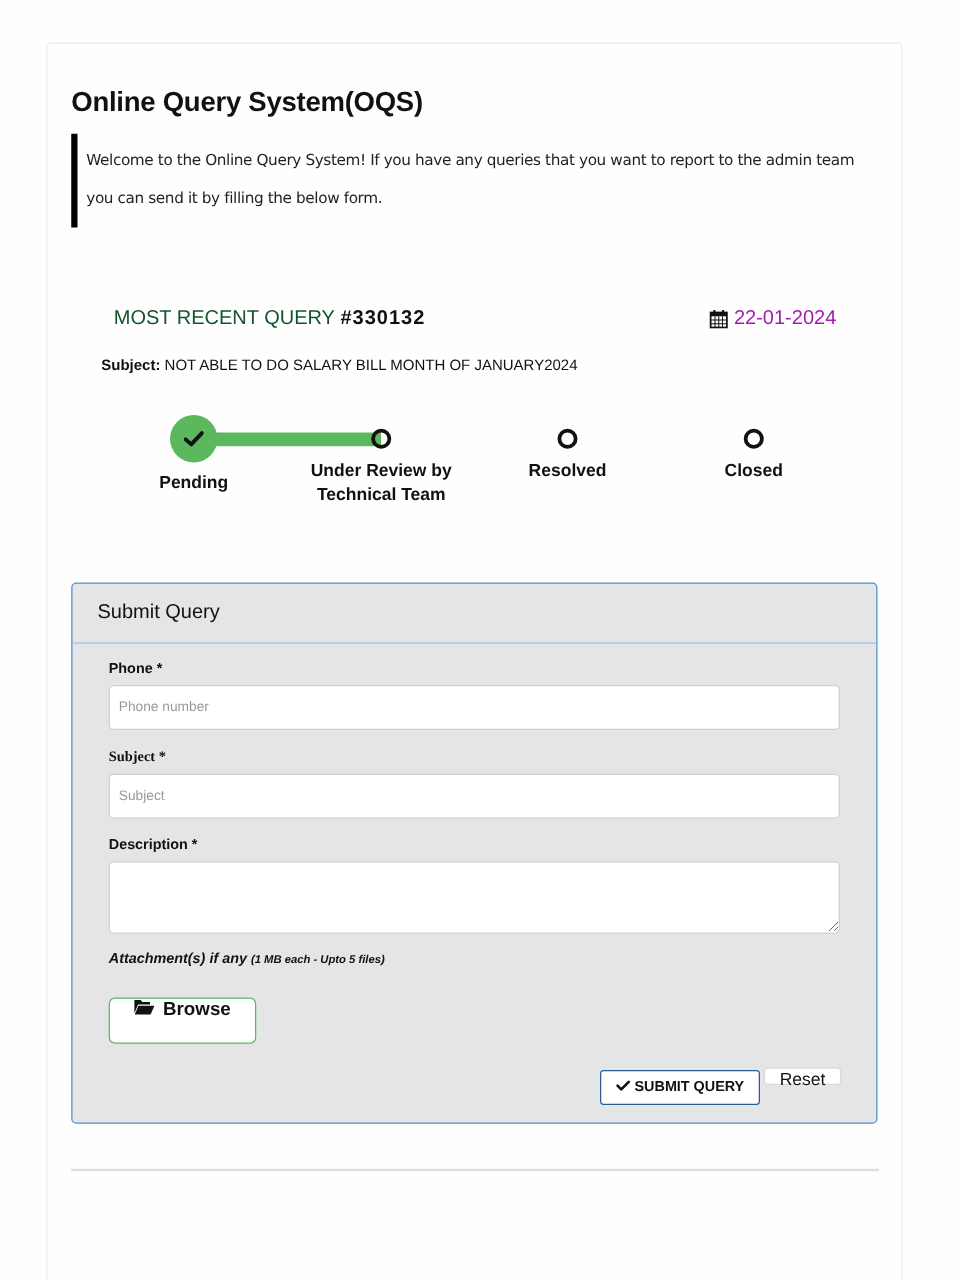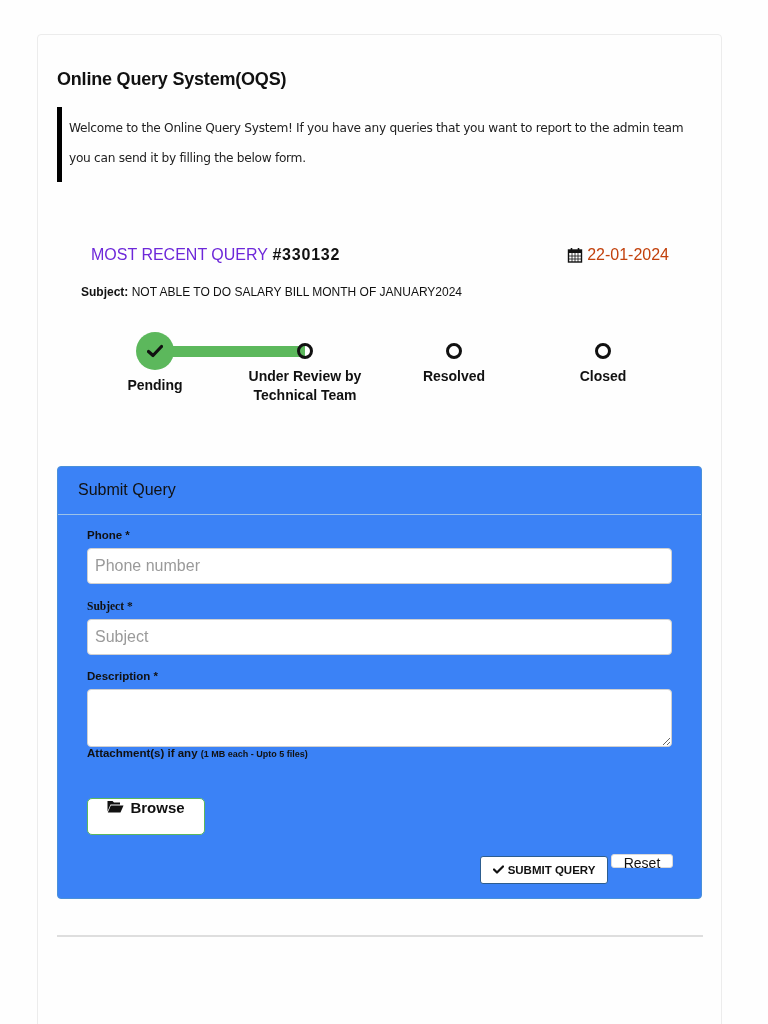--- a/index.html
+++ b/index.html
@@ -12,7 +12,7 @@
   }
   .title {
     position: absolute; left: 57px; top: 69px;
-    font-size: 18px; font-weight: bold; color: #111; letter-spacing: -0.2px;
+    font-size: 22px; font-weight: bold; color: #111; letter-spacing: -0.2px;
   }
   .intro {
     position: absolute; left: 57px; top: 107px; width: 650px; height: 75px;

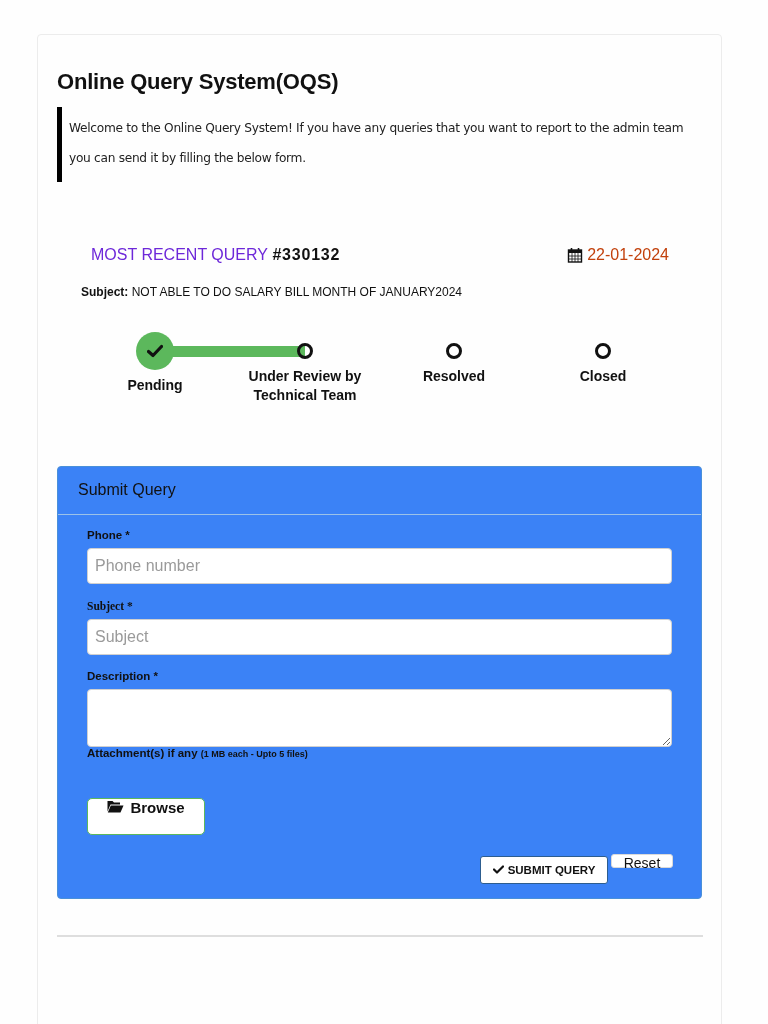--- a/index.html
+++ b/index.html
@@ -22,7 +22,7 @@
   }
 
   .recent-row { position: absolute; left: 91px; top: 246px; width: 578px; height: 22px; }
-  .recent-label { color: #6d28d9; font-size: 16px; }
+  .recent-label { color: #14532d; font-size: 16px; }
   .recent-id { color: #111; font-size: 16px; font-weight: bold; letter-spacing: 0.8px; }
   .recent-date { position: absolute; right: 0; top: 0; font-size: 16px; color: #c2410c; display: flex; align-items: center; gap: 4px; }
   .cal-icon { width: 16px; height: 16px; display: inline-block; }

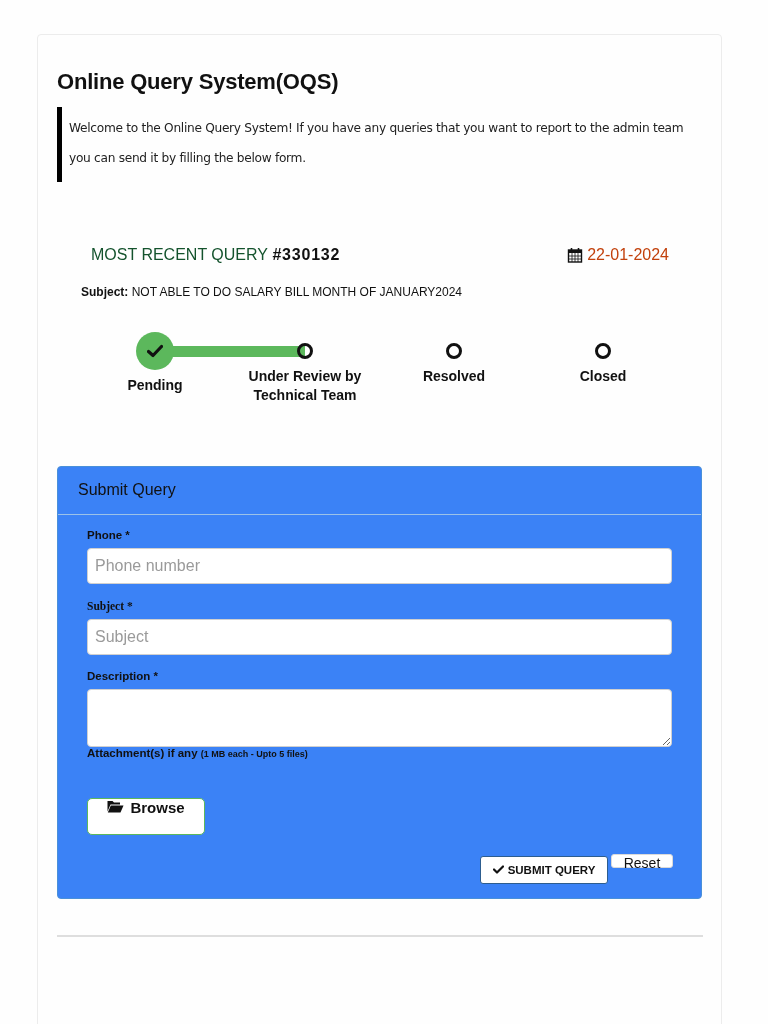--- a/index.html
+++ b/index.html
@@ -24,7 +24,7 @@
   .recent-row { position: absolute; left: 91px; top: 246px; width: 578px; height: 22px; }
   .recent-label { color: #14532d; font-size: 16px; }
   .recent-id { color: #111; font-size: 16px; font-weight: bold; letter-spacing: 0.8px; }
-  .recent-date { position: absolute; right: 0; top: 0; font-size: 16px; color: #c2410c; display: flex; align-items: center; gap: 4px; }
+  .recent-date { position: absolute; right: 0; top: 0; font-size: 16px; color: #a21caf; display: flex; align-items: center; gap: 4px; }
   .cal-icon { width: 16px; height: 16px; display: inline-block; }
 
   .subject-line { position: absolute; left: 81px; top: 285px; font-size: 12px; color: #111; }

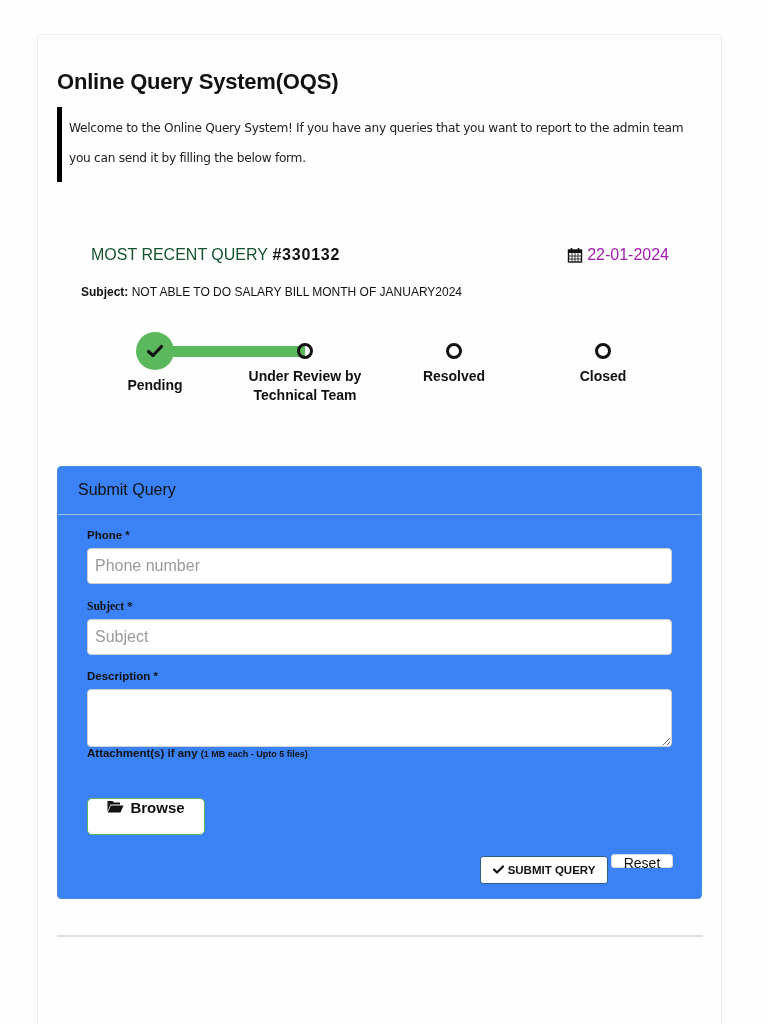--- a/index.html
+++ b/index.html
@@ -47,7 +47,7 @@
 
   .form-card {
     position: absolute; left: 57px; top: 466px; width: 645px; height: 433px;
-    border: 1px solid #4a90d9; border-radius: 4px; background: #3b82f6;
+    border: 1px solid #4a90d9; border-radius: 4px; background: #e5e5e5;
   }
   .form-header {
     height: 48px; border-bottom: 1px solid #9cc2e8; padding: 14px 0 0 20px;

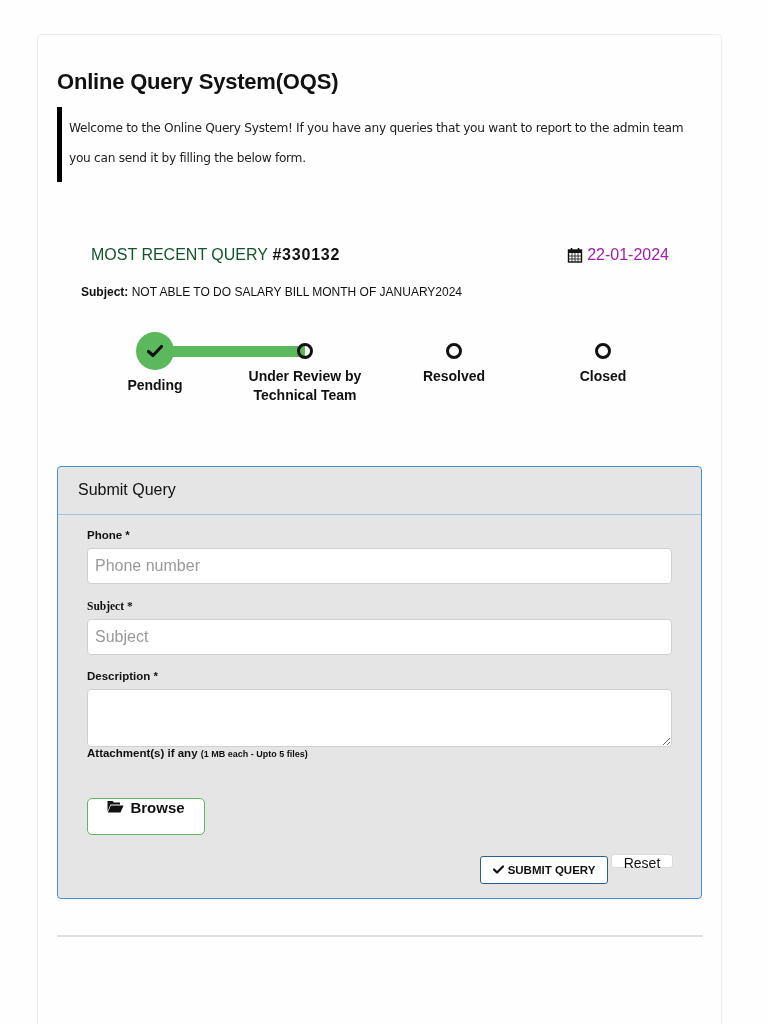--- a/index.html
+++ b/index.html
@@ -57,7 +57,7 @@
   .field-label { font-size: 11.5px; font-weight: bold; color: #111; }
   .input {
     width: 585px; height: 36px; border: 1px solid #d0d0d0; border-radius: 4px;
-    font-family: "Liberation Sans", sans-serif; font-size: 16px; padding: 0 7px; color: #333; background: #fff;
+    font-family: "Liberation Sans", sans-serif; font-size: 11px; padding: 0 7px; color: #333; background: #fff;
   }
   .input::placeholder { color: #9a9a9a; }
   textarea.input { height: 58px; padding-top: 6px; resize: vertical; }

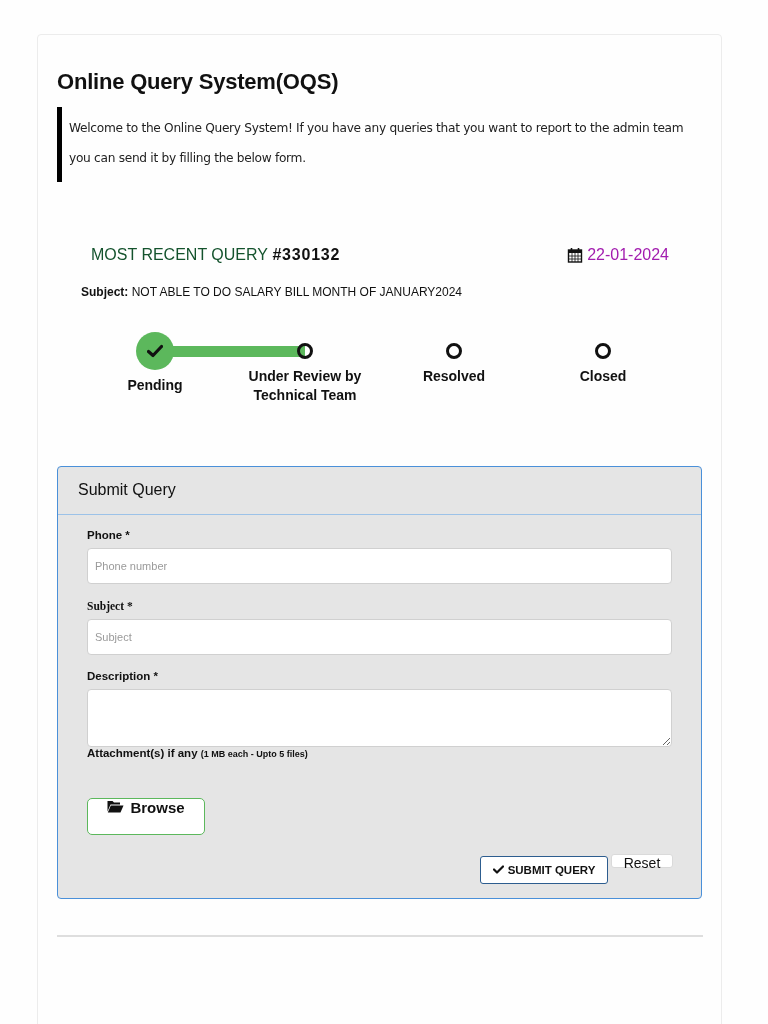--- a/index.html
+++ b/index.html
@@ -153,7 +153,7 @@
     <div class="field-label" style="margin-top:15px;">Description *</div>
     <textarea class="input" style="margin-top: 7px; display: block;"></textarea>
 
-    <div class="field-label" style="">
+    <div class="field-label" style="margin-top:14px;font-style:italic;">
       <span>Attachment(s) if any</span>
       <span class="small-note">(1 MB each - Upto 5 files)</span>
     </div>

